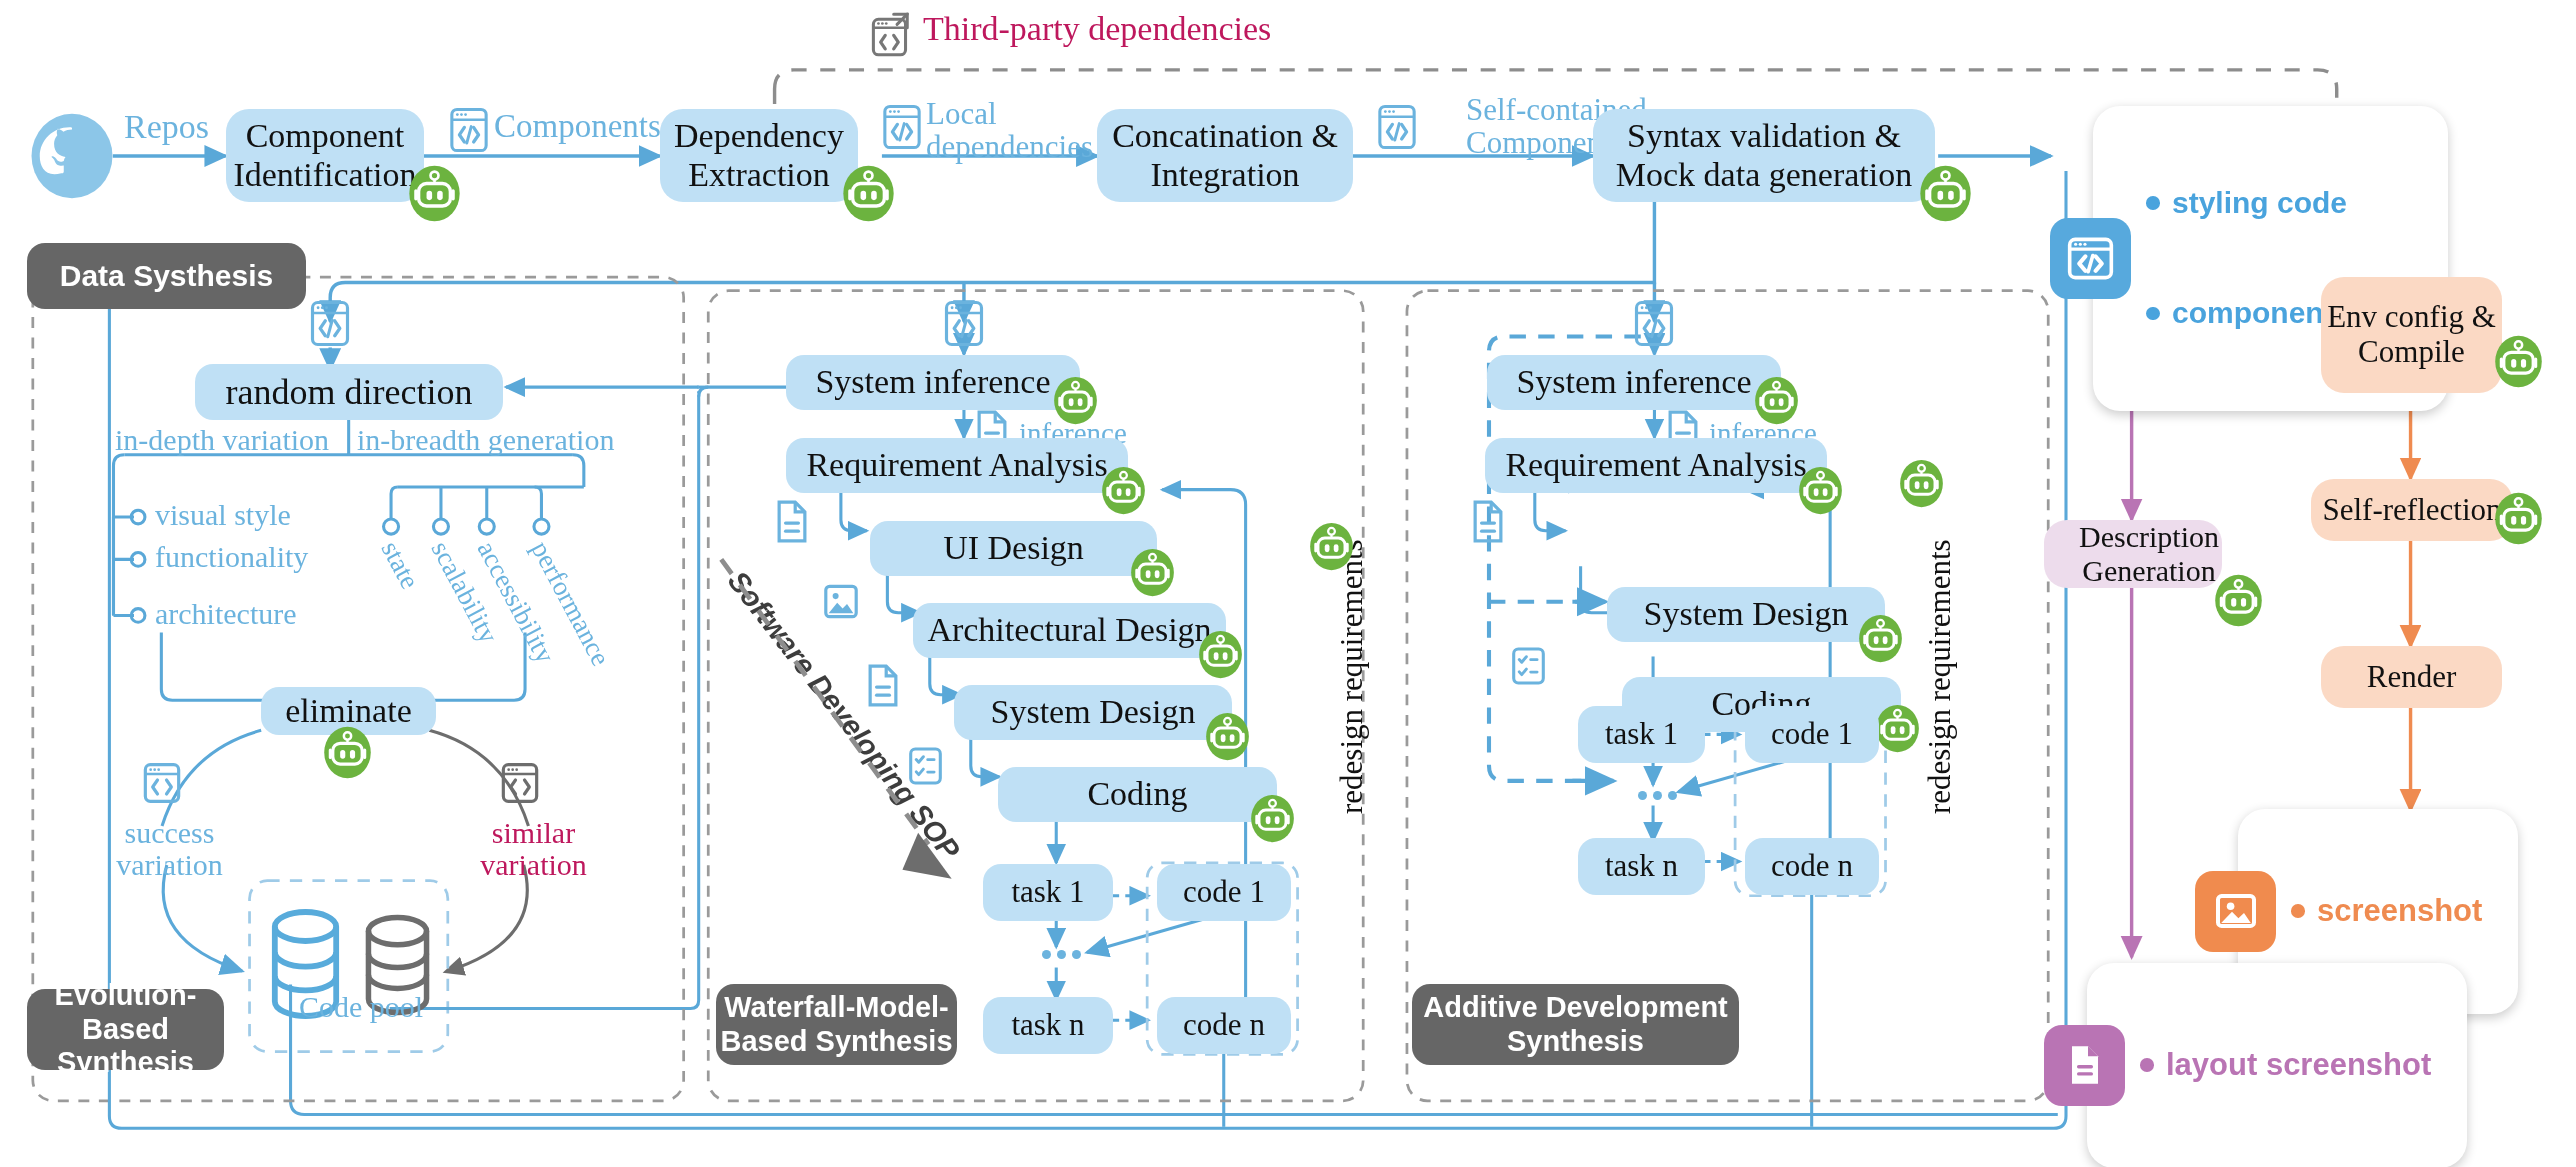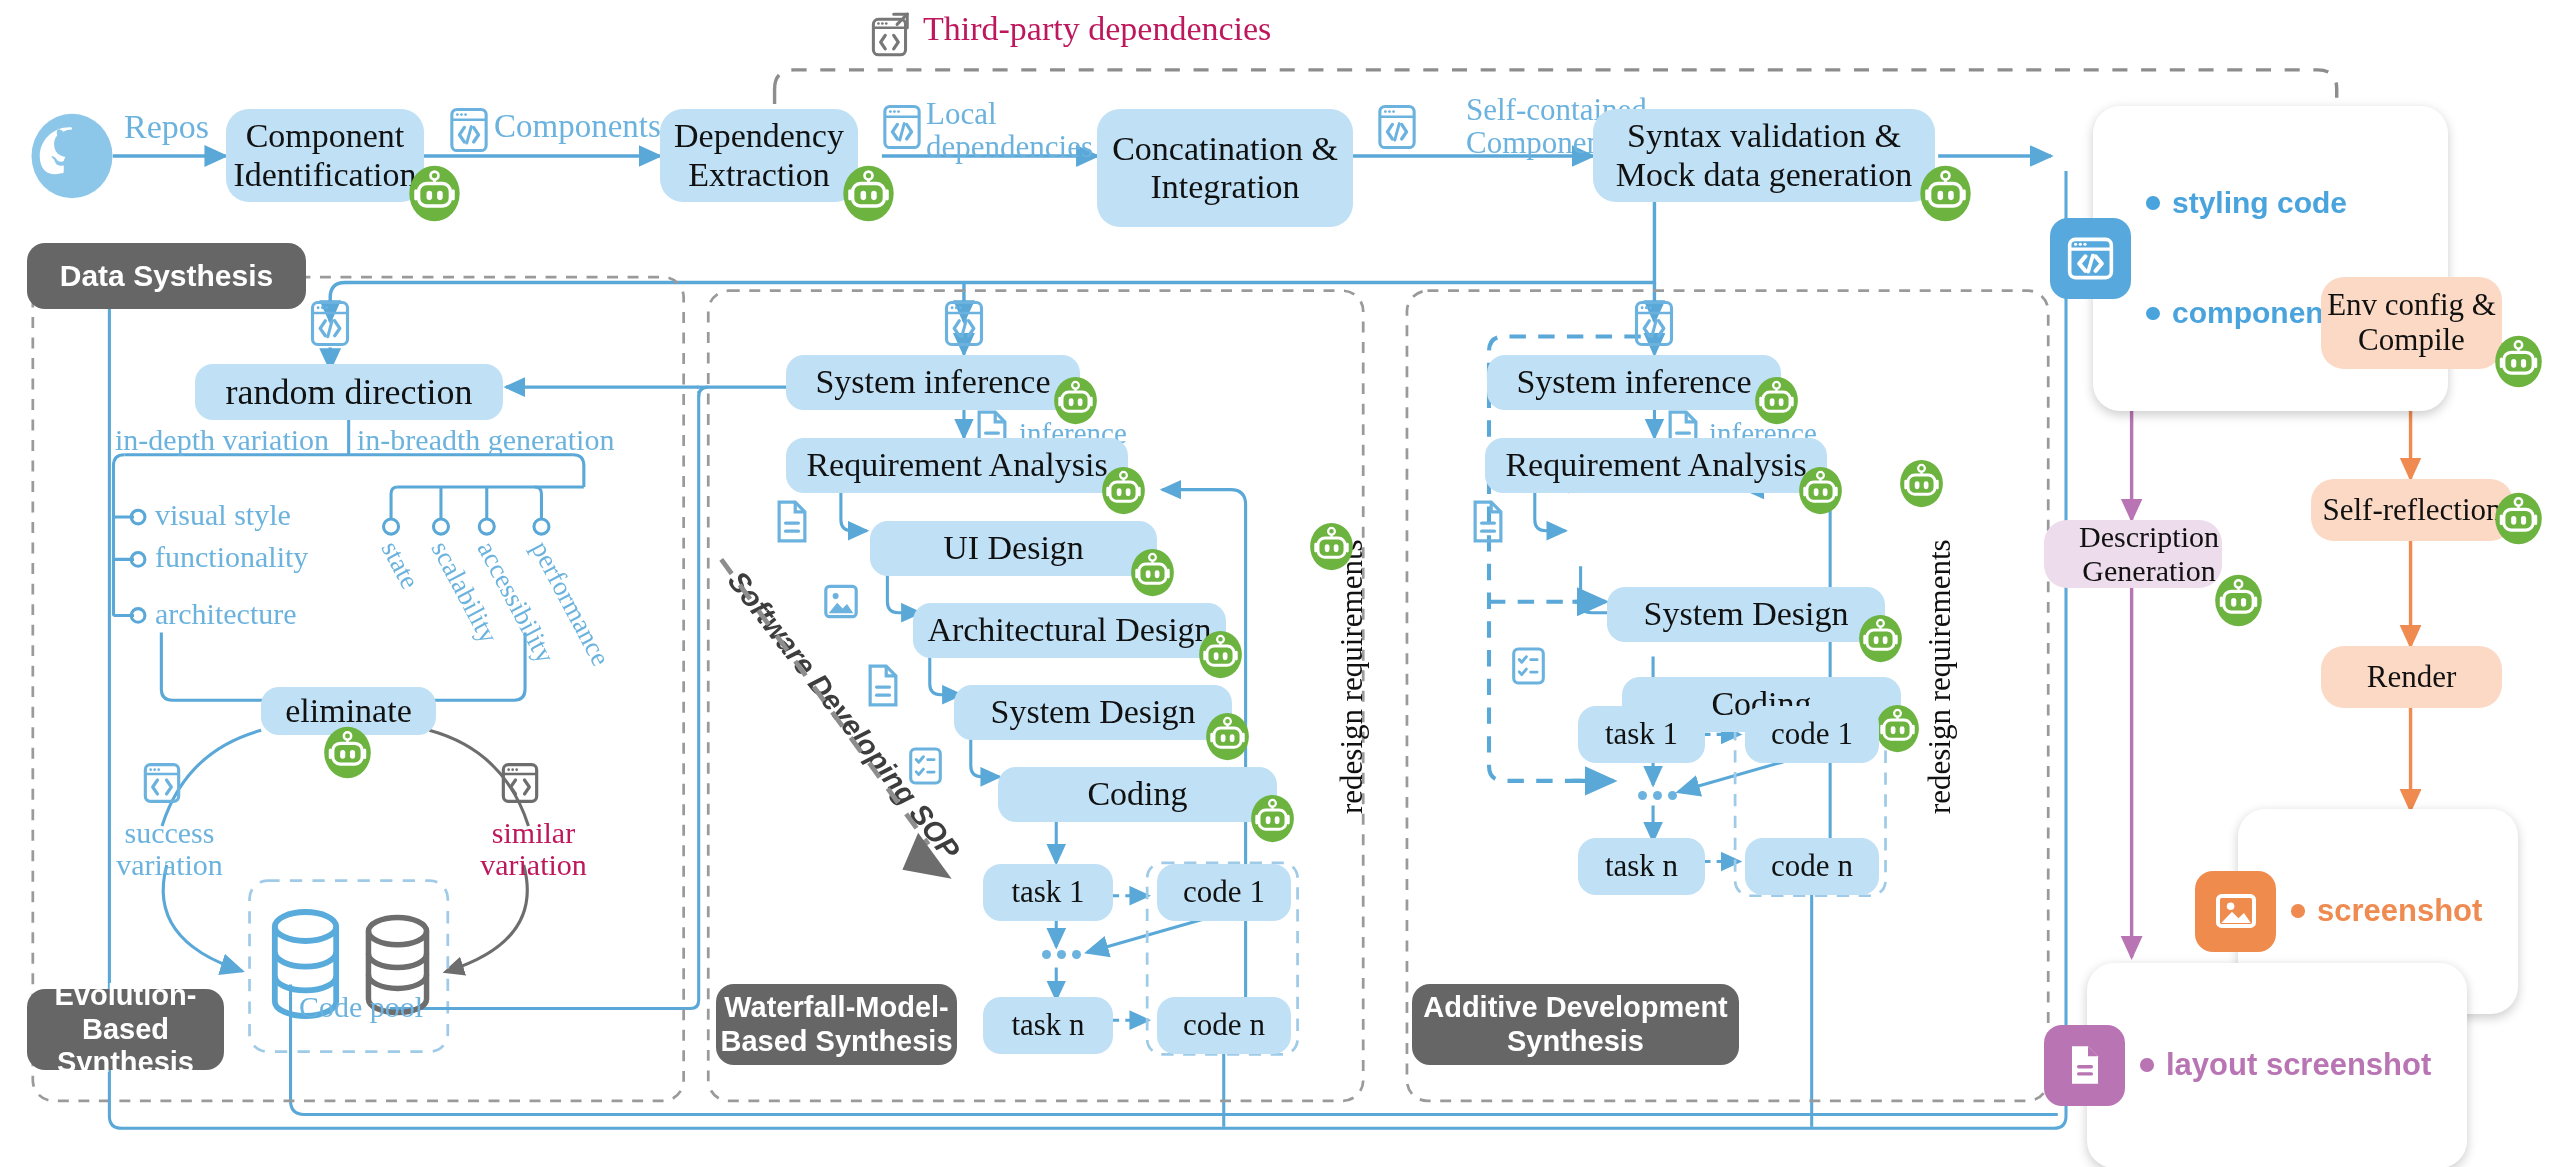--- a/index.html
+++ b/index.html
@@ -268,7 +268,7 @@
 <div class="lbl" style="left:926px;top:97px;font-size:31px;">Local
 dependencies</div>
 
-<div class="node" style="left:1097px;top:109px;width:256px;height:118px;font-size:34px;">
+<div class="node" style="left:1097px;top:109px;width:256px;height:93px;font-size:34px;">
   <span style="white-space:pre-line;">Concatination &amp;
 Integration</span>
 </div>

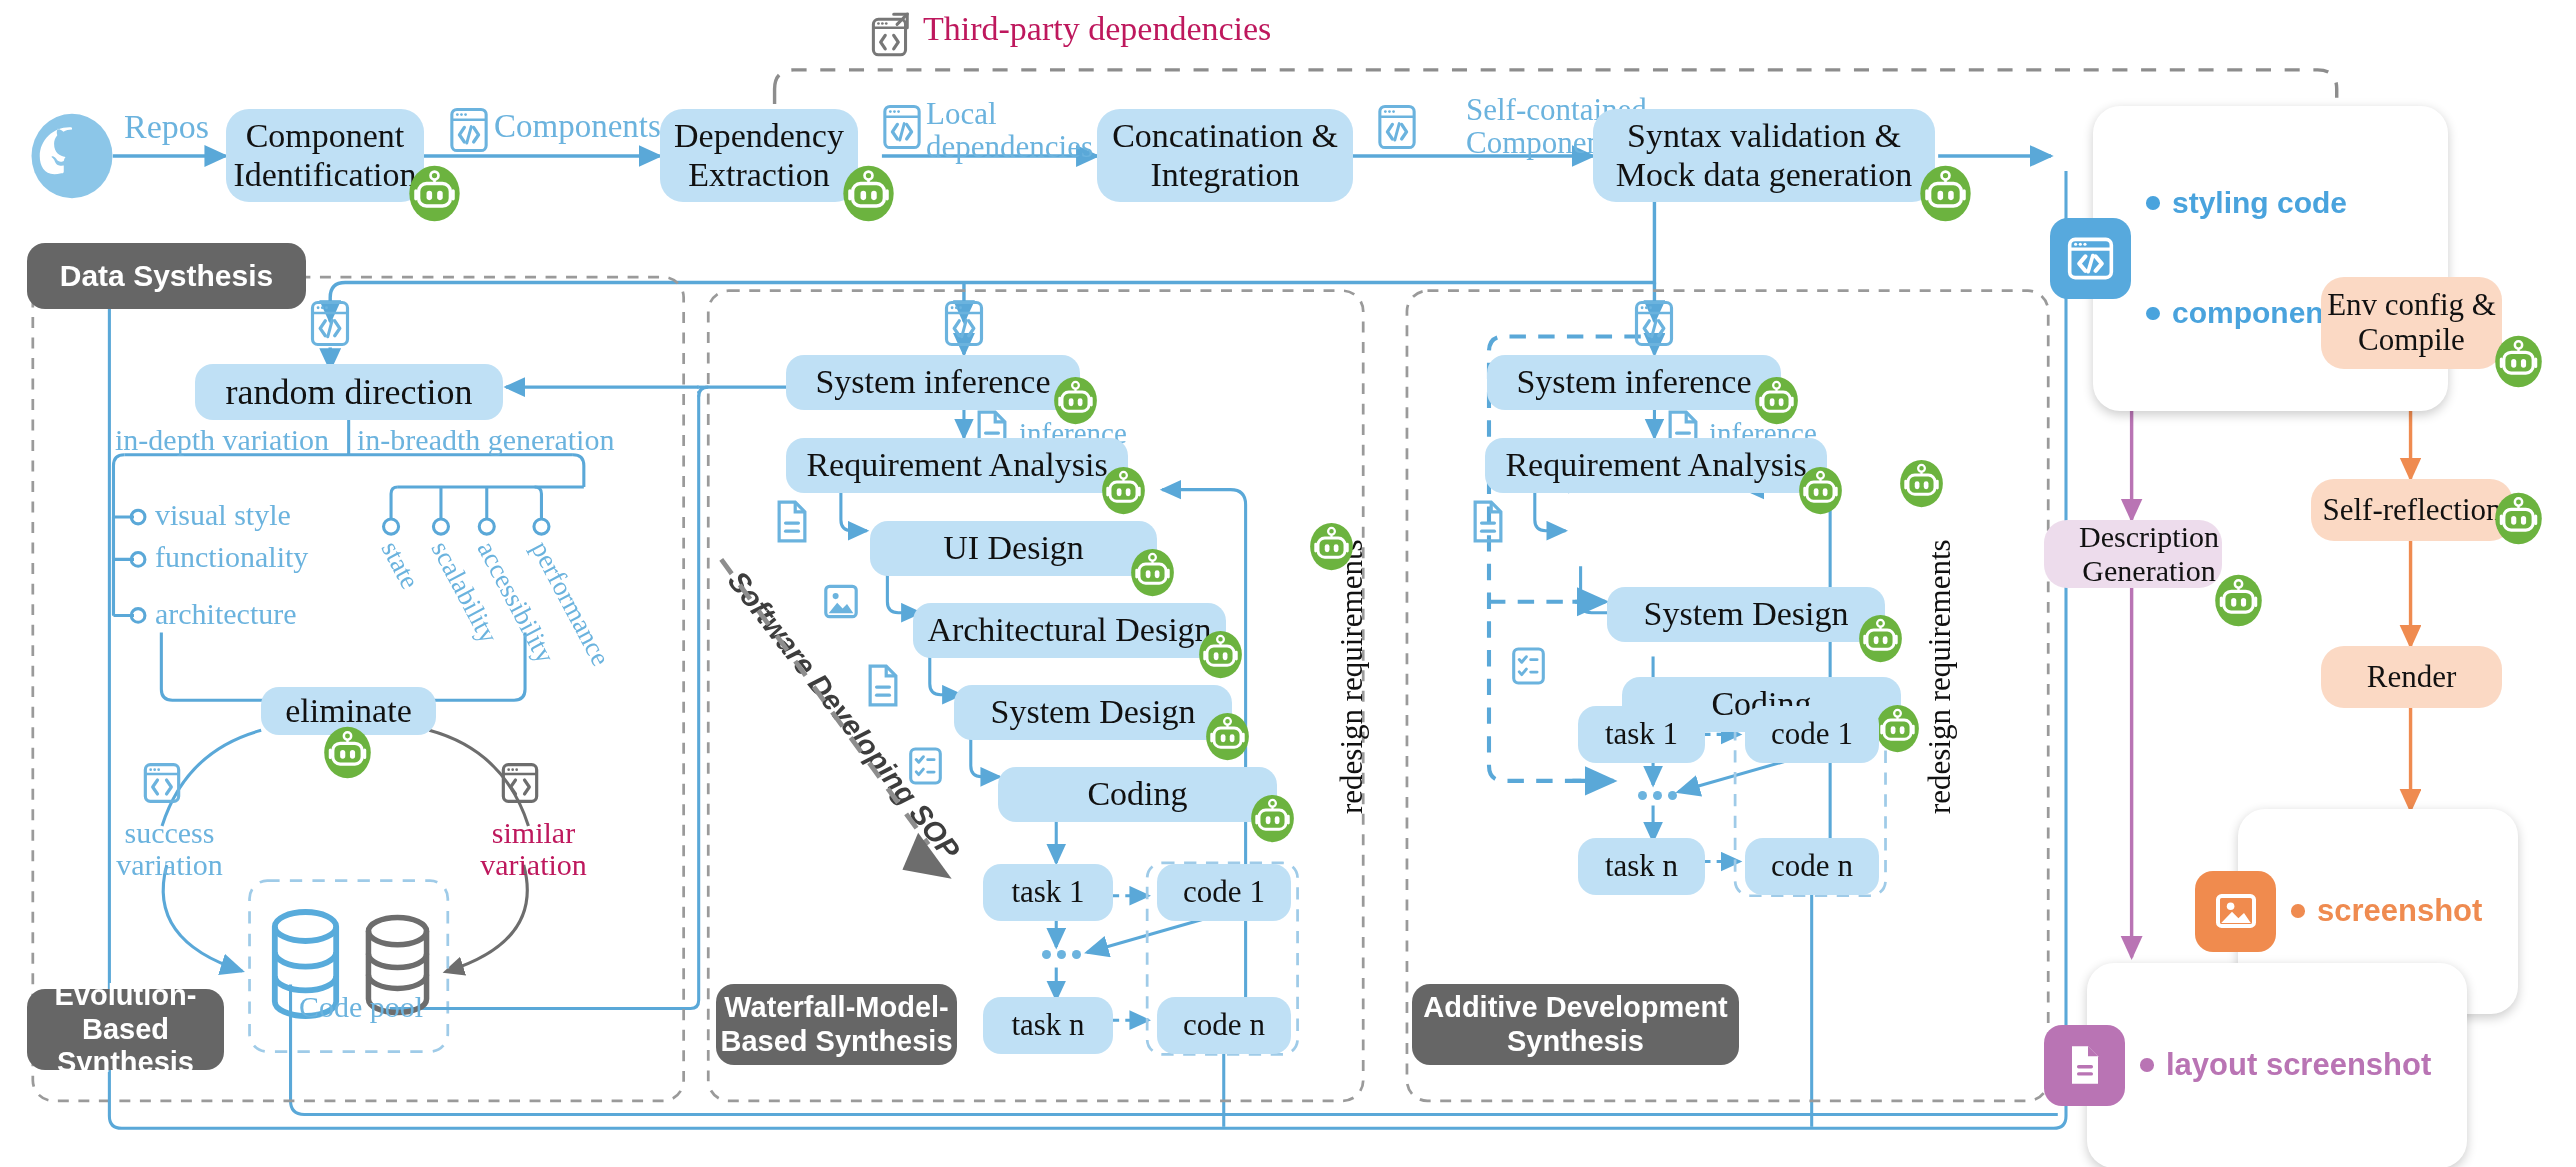--- a/index.html
+++ b/index.html
@@ -340,7 +340,7 @@
   </div>
 </div>
 
-<div class="node peach" style="left:2321px;top:277px;width:181px;height:92px;font-size:31px;justify-content:center;">
+<div class="node peach" style="left:2321px;top:277px;width:181px;height:116px;font-size:31px;justify-content:center;">
   <span style="white-space:pre-line;">Env config &amp;
 Compile</span>
 </div>

